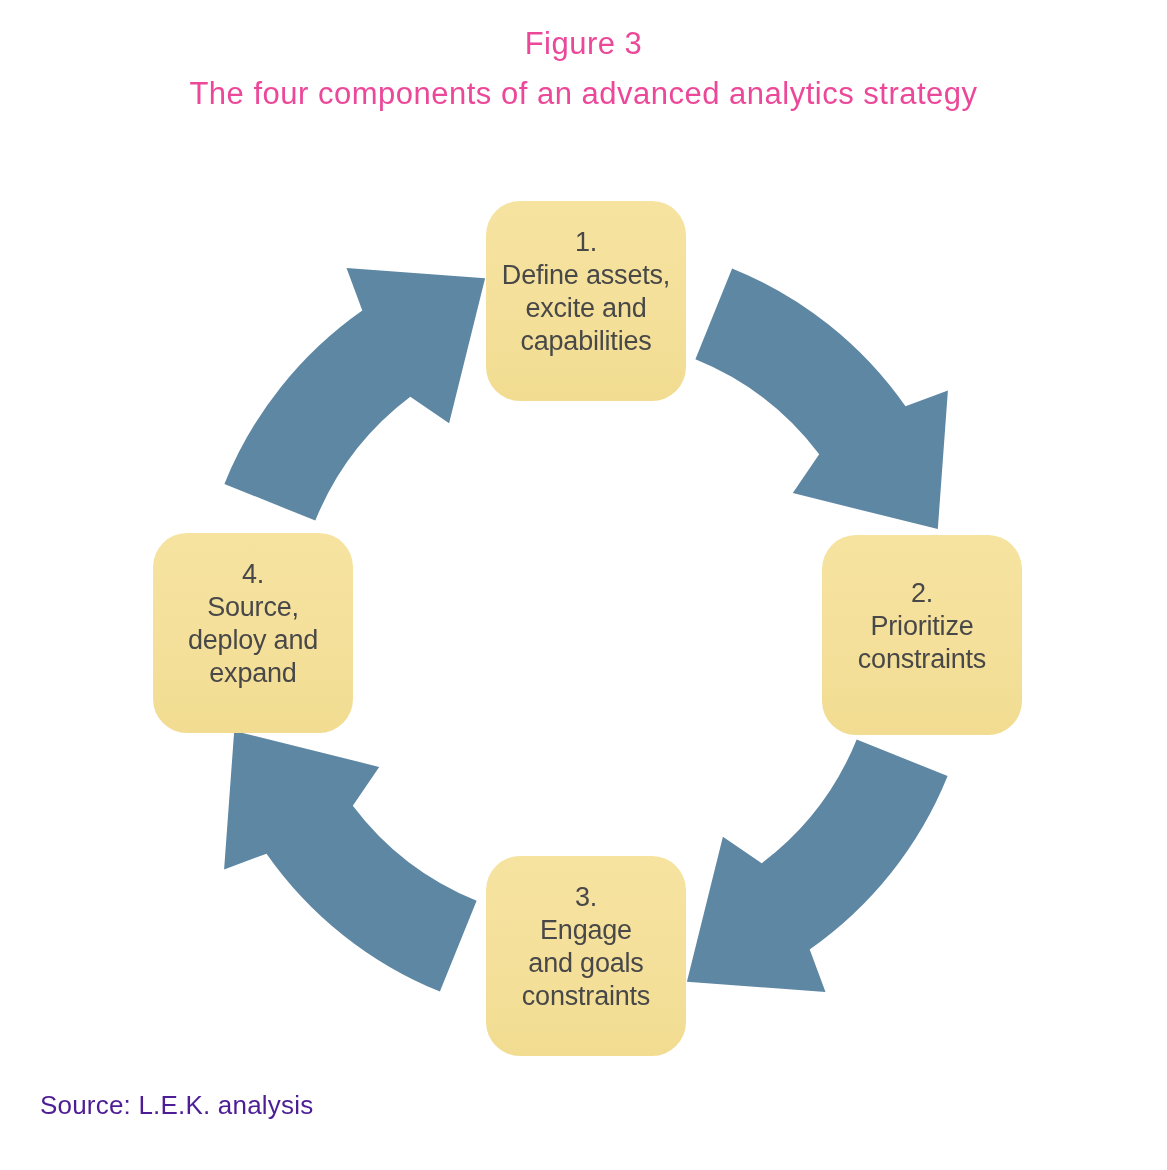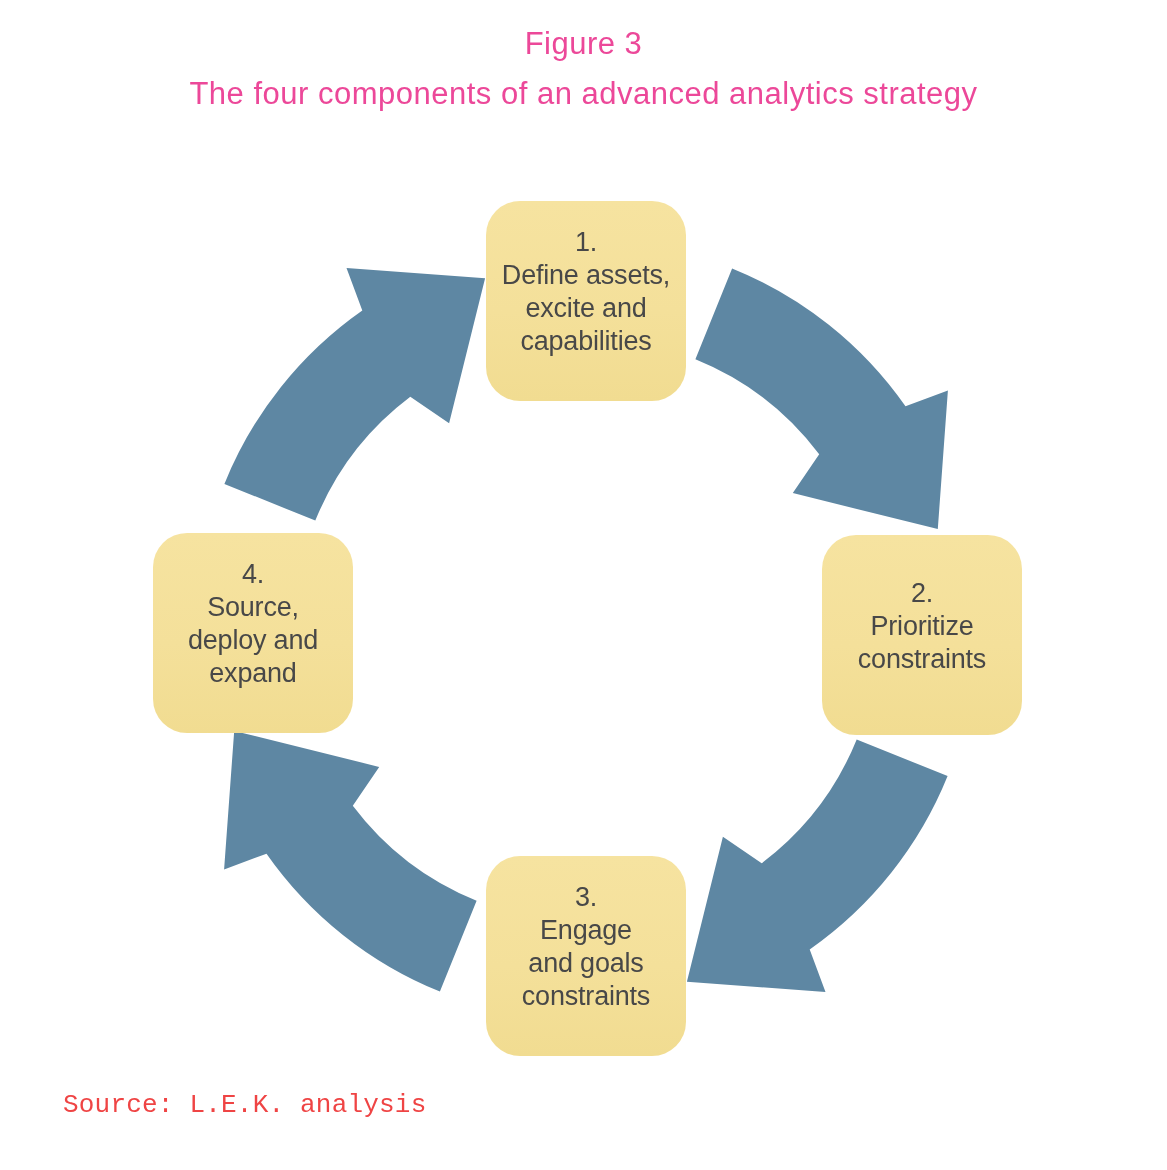--- a/index.html
+++ b/index.html
@@ -65,12 +65,11 @@
   .node-4 { left: 153px; top: 533px; }
   .source-note {
     position: absolute;
-    left: 63px;
+    left: 40px;
     top: 1090px;
     font-size: 26px;
-    color: #ef4444;
+    color: #4c1d95;
     letter-spacing: 0.2px;
-    font-family: Liberation Mono, monospace;
   }
 </style>
 </head>

